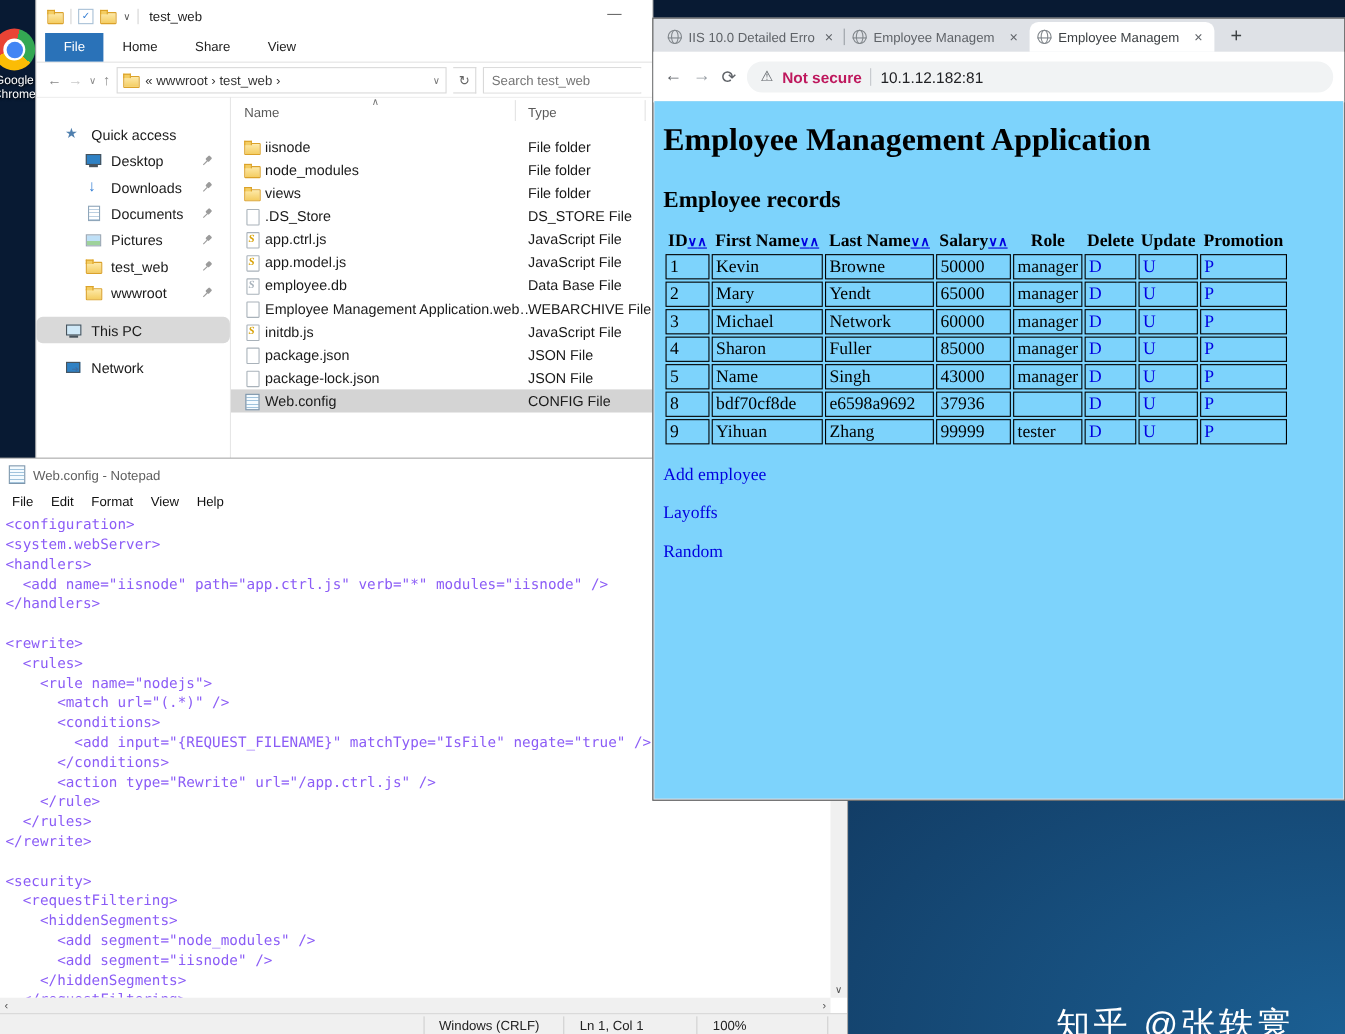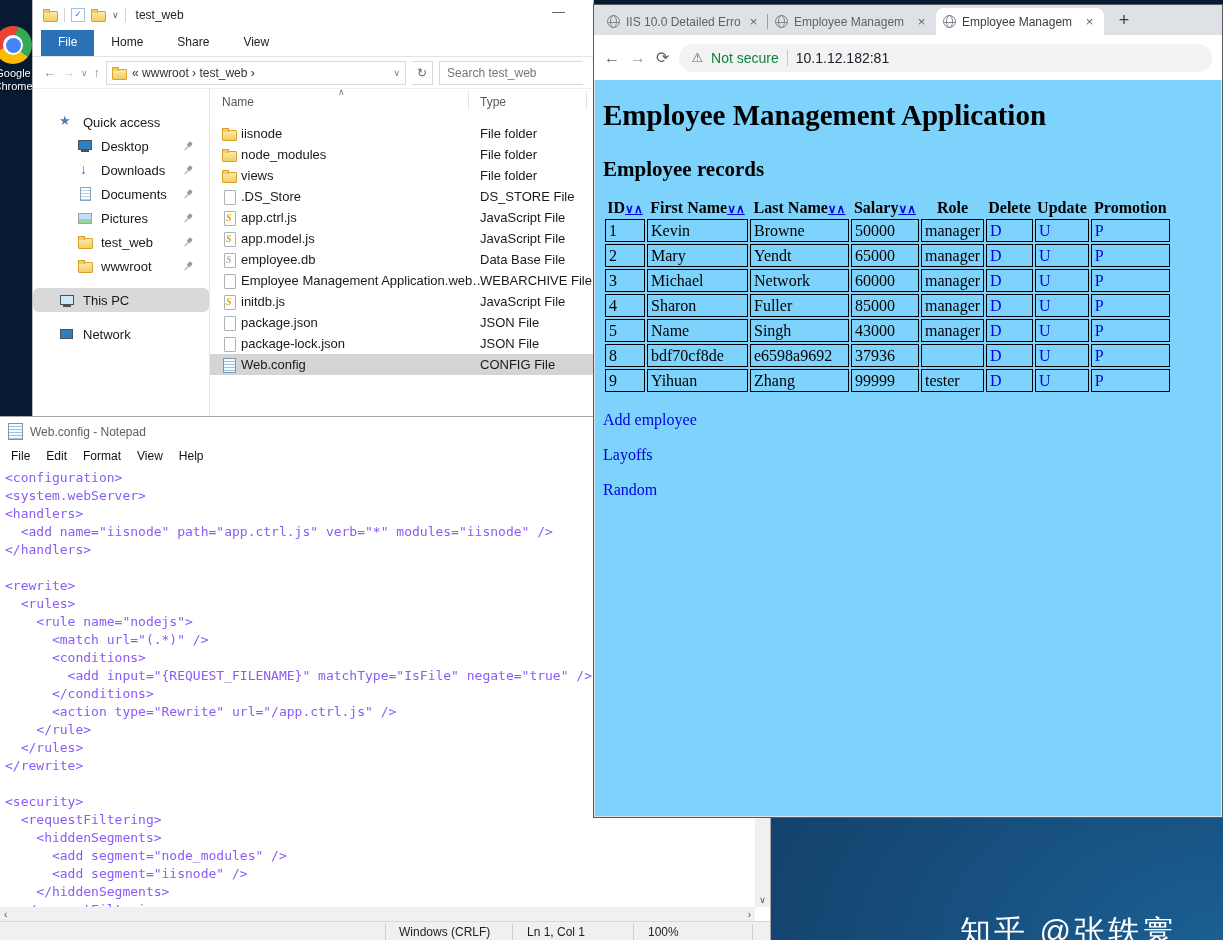--- a/index.html
+++ b/index.html
@@ -105,7 +105,7 @@
   .n-status .vline{position:absolute;top:2px;width:1px;height:16px;background:#d0d0d0;}
 
   
-  .browser{left:593px;top:4px;width:630px;height:814px;z-index:3;background:#dee1e6;border:1px solid #5a5a5a;box-sizing:border-box;}
+  .browser{left:593px;top:16px;width:630px;height:712px;z-index:3;background:#dee1e6;border:1px solid #5a5a5a;box-sizing:border-box;}
   .b-tabstrip{height:30px;display:flex;align-items:flex-end;padding-left:6px;}
   .tab{width:168px;height:27px;display:flex;align-items:center;padding:0 7px;font-size:12px;color:#5f6368;
        border-radius:8px 8px 0 0;box-sizing:border-box;position:relative;}

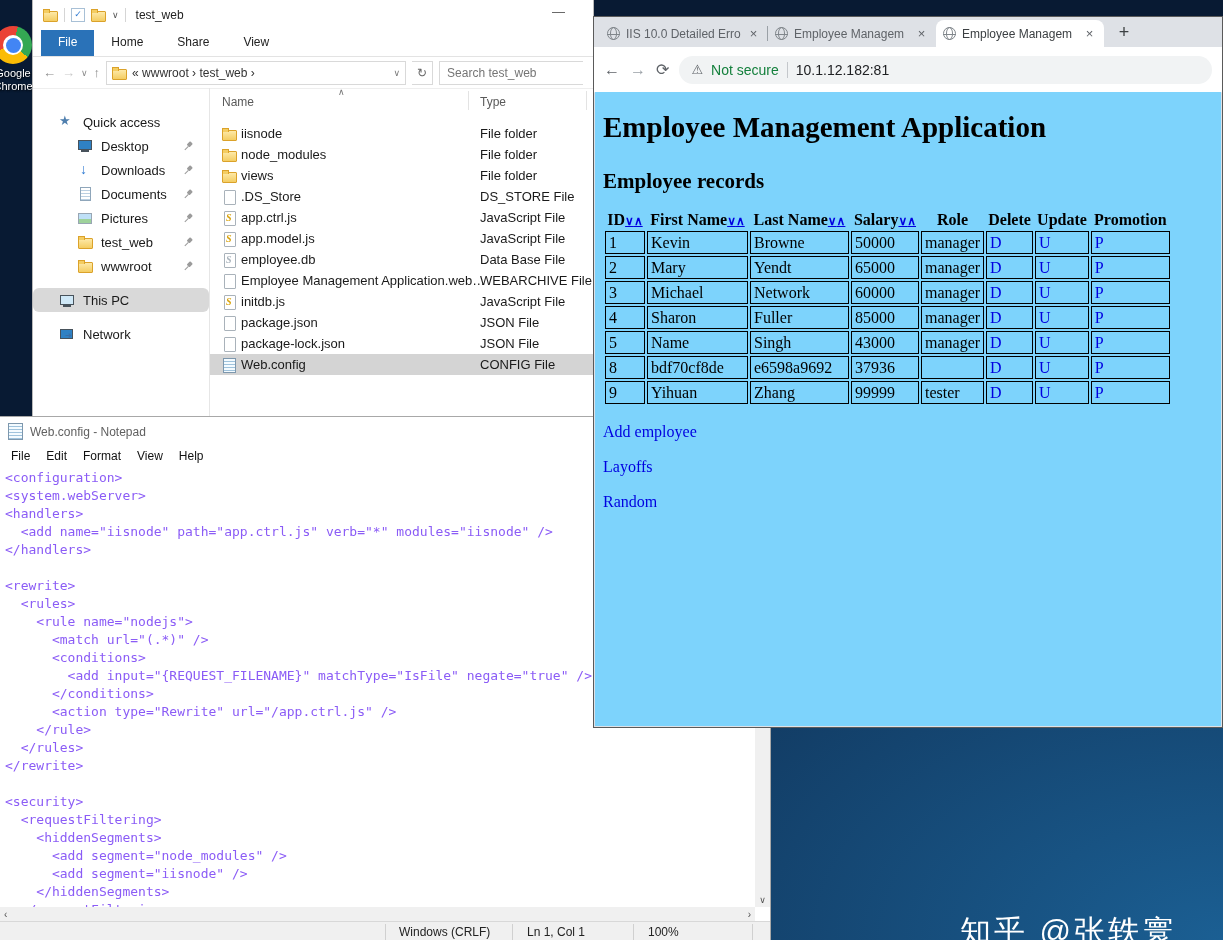--- a/index.html
+++ b/index.html
@@ -122,7 +122,7 @@
   .tb-btn.fwd{color:#9aa0a6;}
   .omnibox{flex:1;height:28px;background:#f1f3f4;border-radius:14px;display:flex;align-items:center;padding:0 12px;gap:8px;font-size:14px;min-width:0;}
   .warn{color:#5f6368;font-size:13px;}
-  .ns-text{color:#15803d;}
+  .ns-text{color:#be185d;font-weight:bold;}
   .om-div{width:1px;height:16px;background:#c4c7cb;}
   .url{color:#202124;white-space:nowrap;overflow:hidden;}
   .b-content{position:absolute;top:75px;left:1px;right:1px;bottom:1px;background:#7dd3fc;overflow:hidden;

